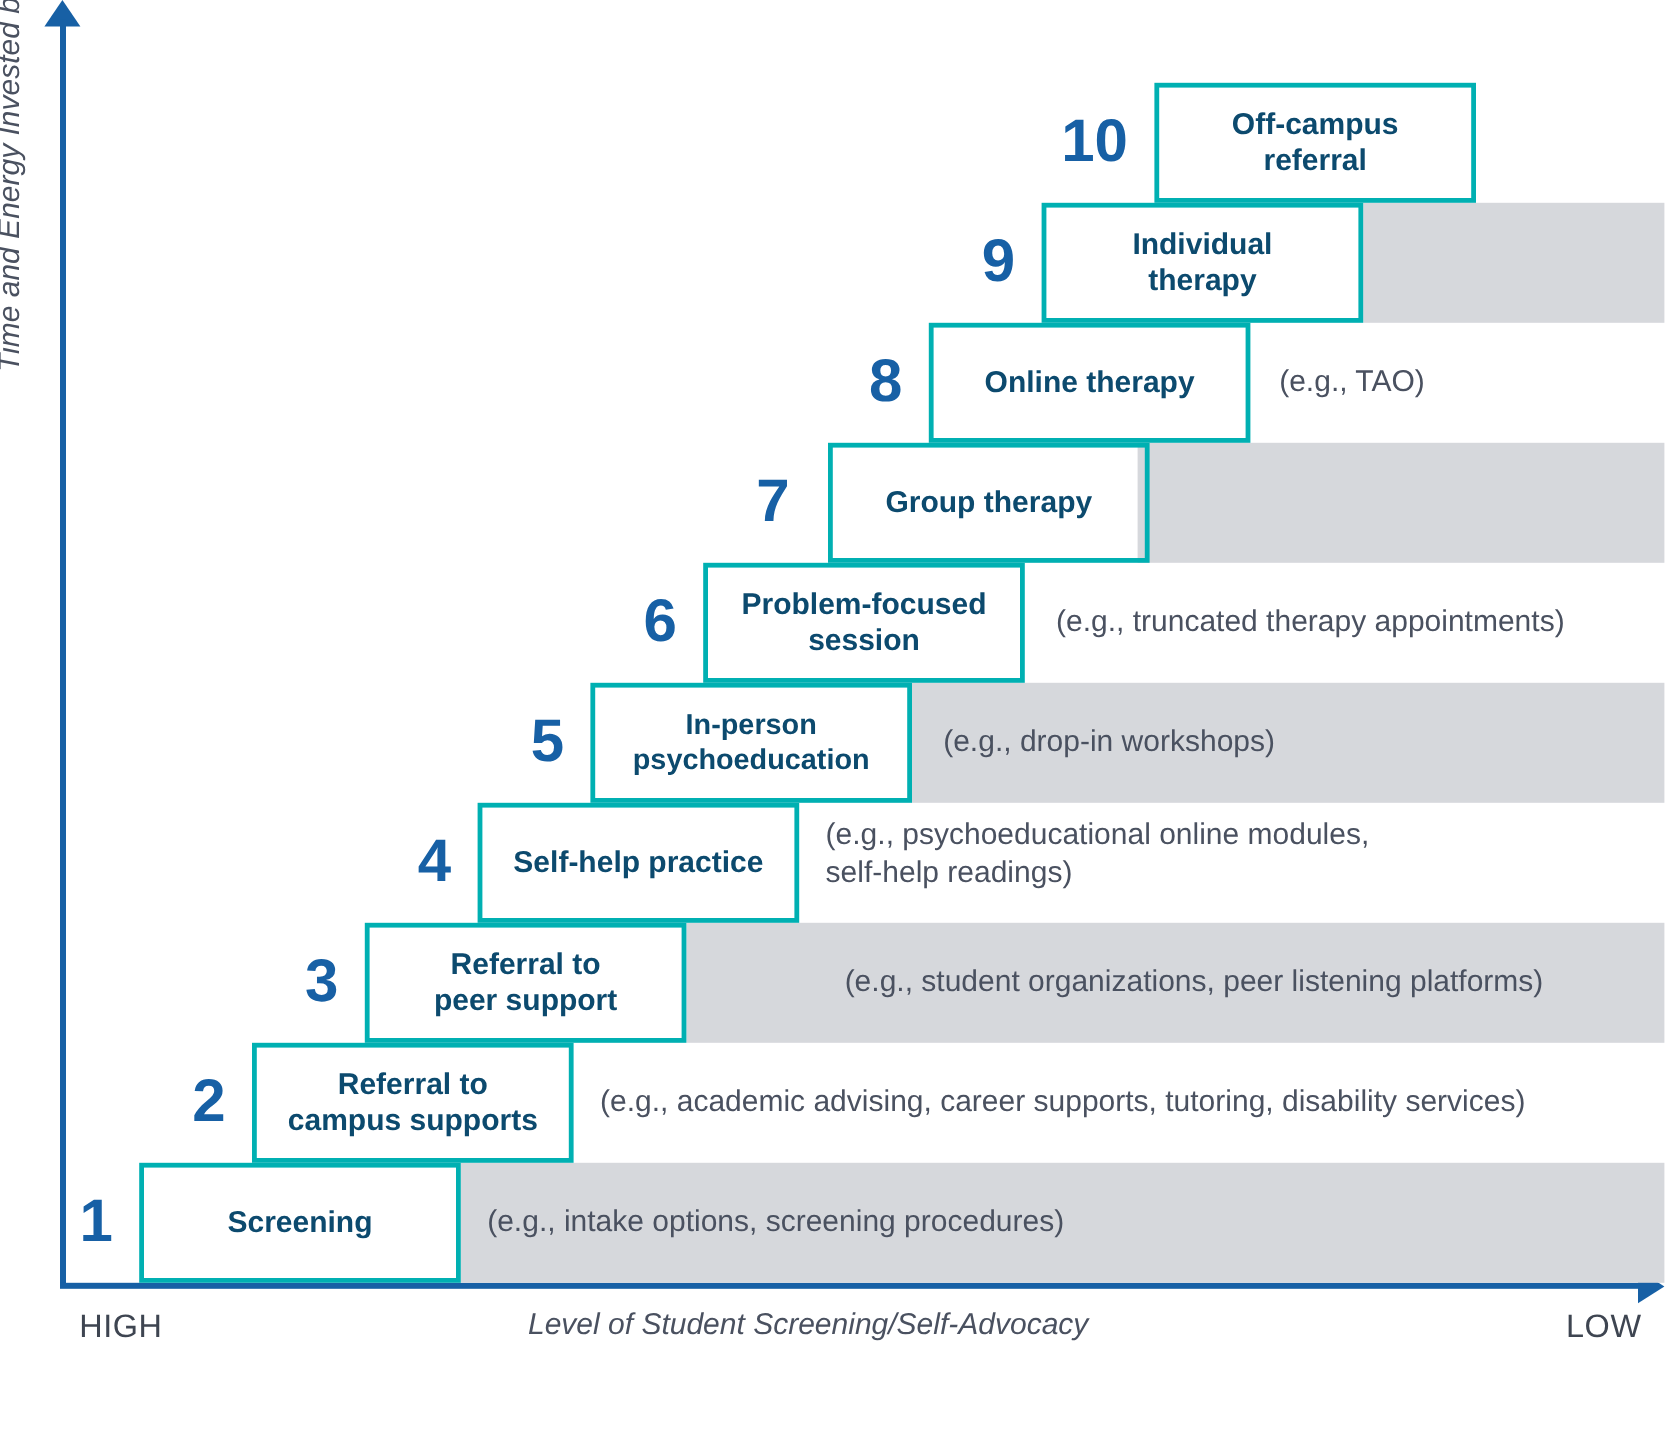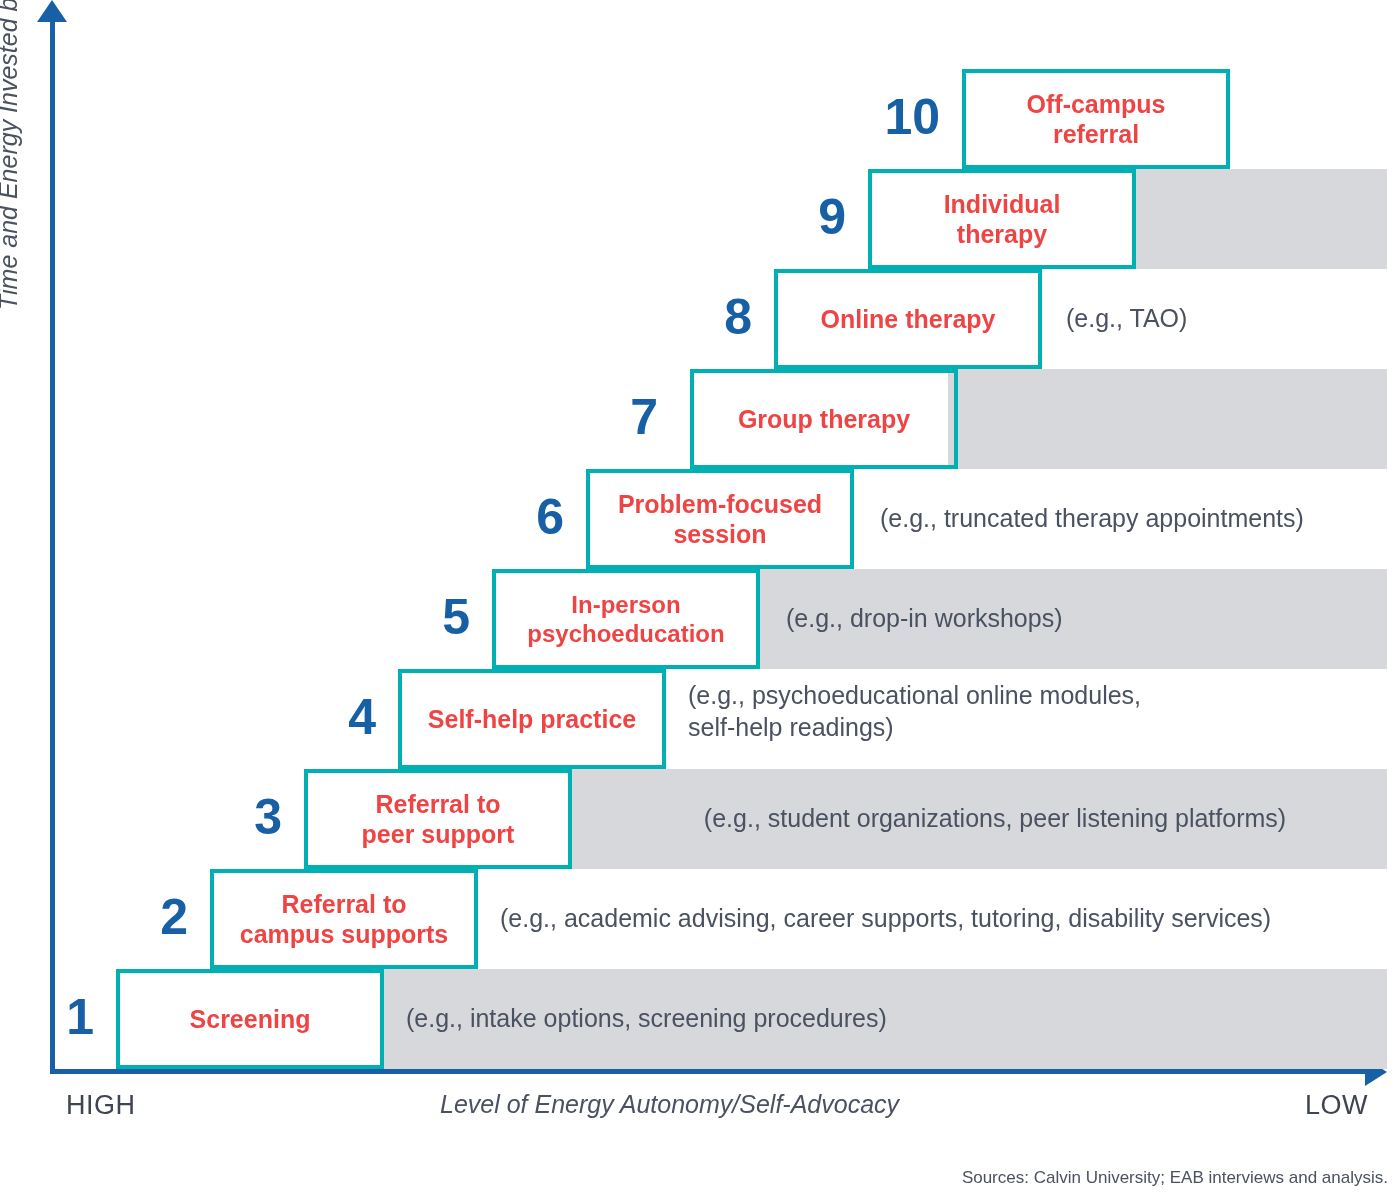--- a/index.html
+++ b/index.html
@@ -117,7 +117,7 @@
   .step-label {
     font-weight: bold;
     font-size: 25px;
-    color: #ef4444;
+    color: #0c4a6e;
     line-height: 1.22;
     padding: 0 8px;
   }

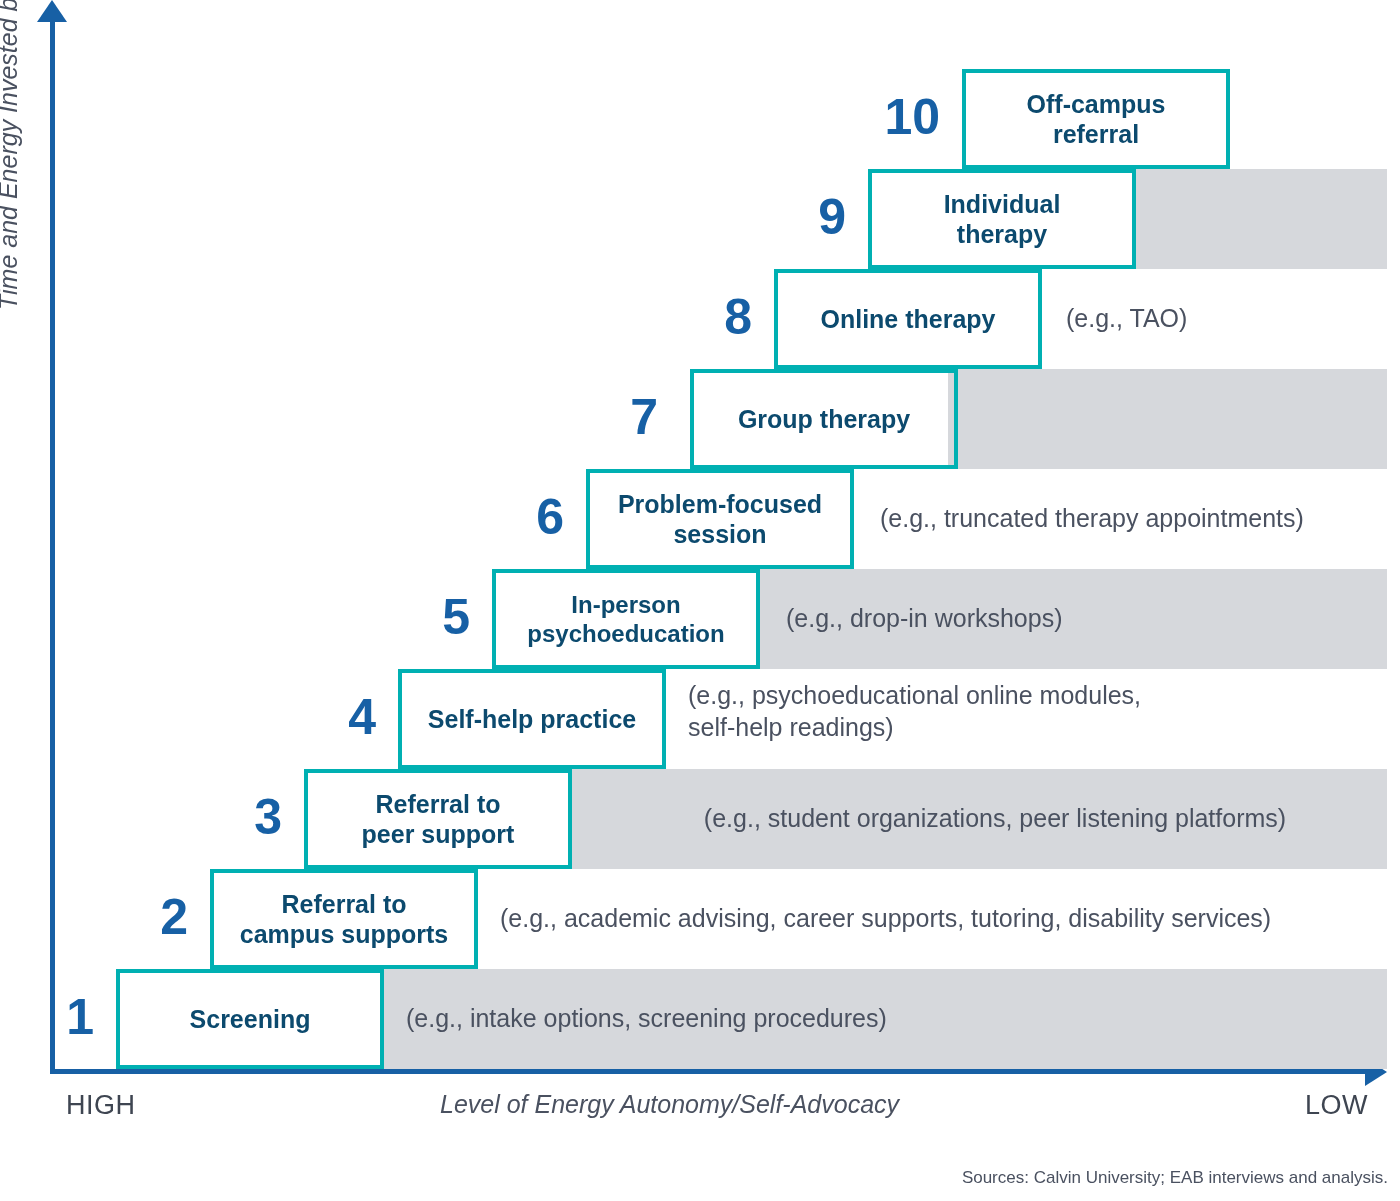--- a/index.html
+++ b/index.html
@@ -166,7 +166,7 @@
   <div class="x-axis-head"></div>
   <div class="axis-cap x-high">HIGH</div>
   <div class="axis-cap x-low">LOW</div>
-  <div class="x-title">Level of Energy Autonomy/Self-Advocacy</div>
+  <div class="x-title">Level of Student Screening/Self-Advocacy</div>
 
   <div id="steps-layer">
       <div class="step">

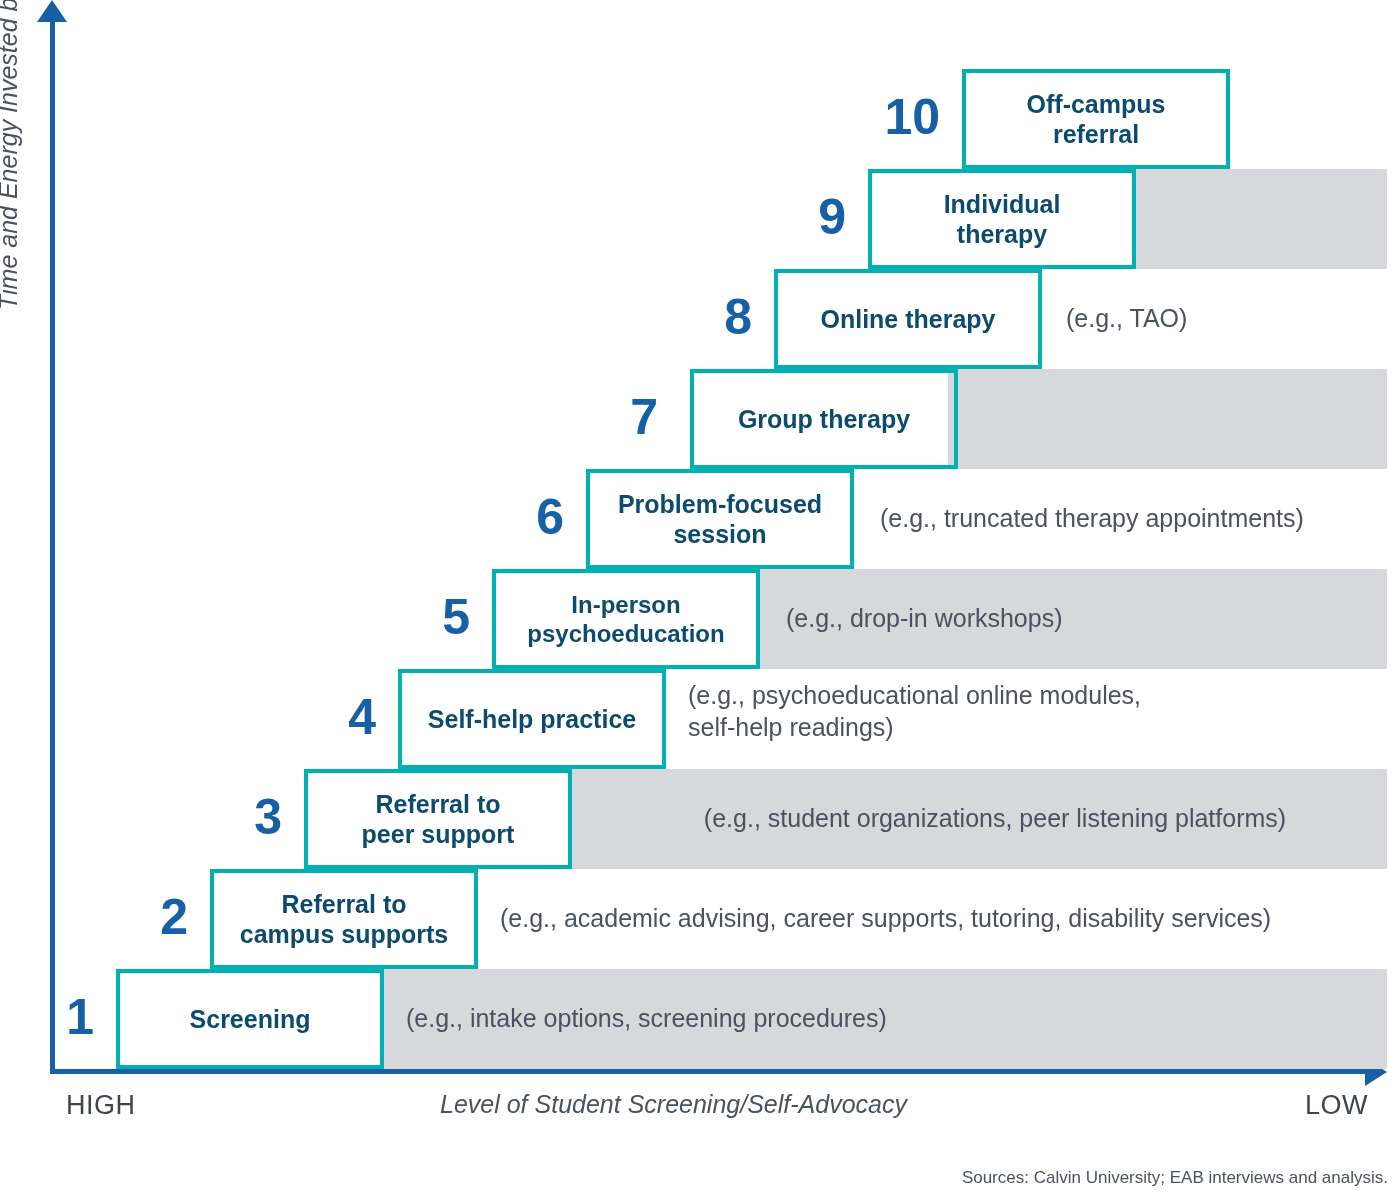--- a/index.html
+++ b/index.html
@@ -250,7 +250,6 @@
       </div>
     </div>
 
-  <div class="source">Sources: Calvin University; EAB interviews and analysis.</div>
 
 </div>
 

